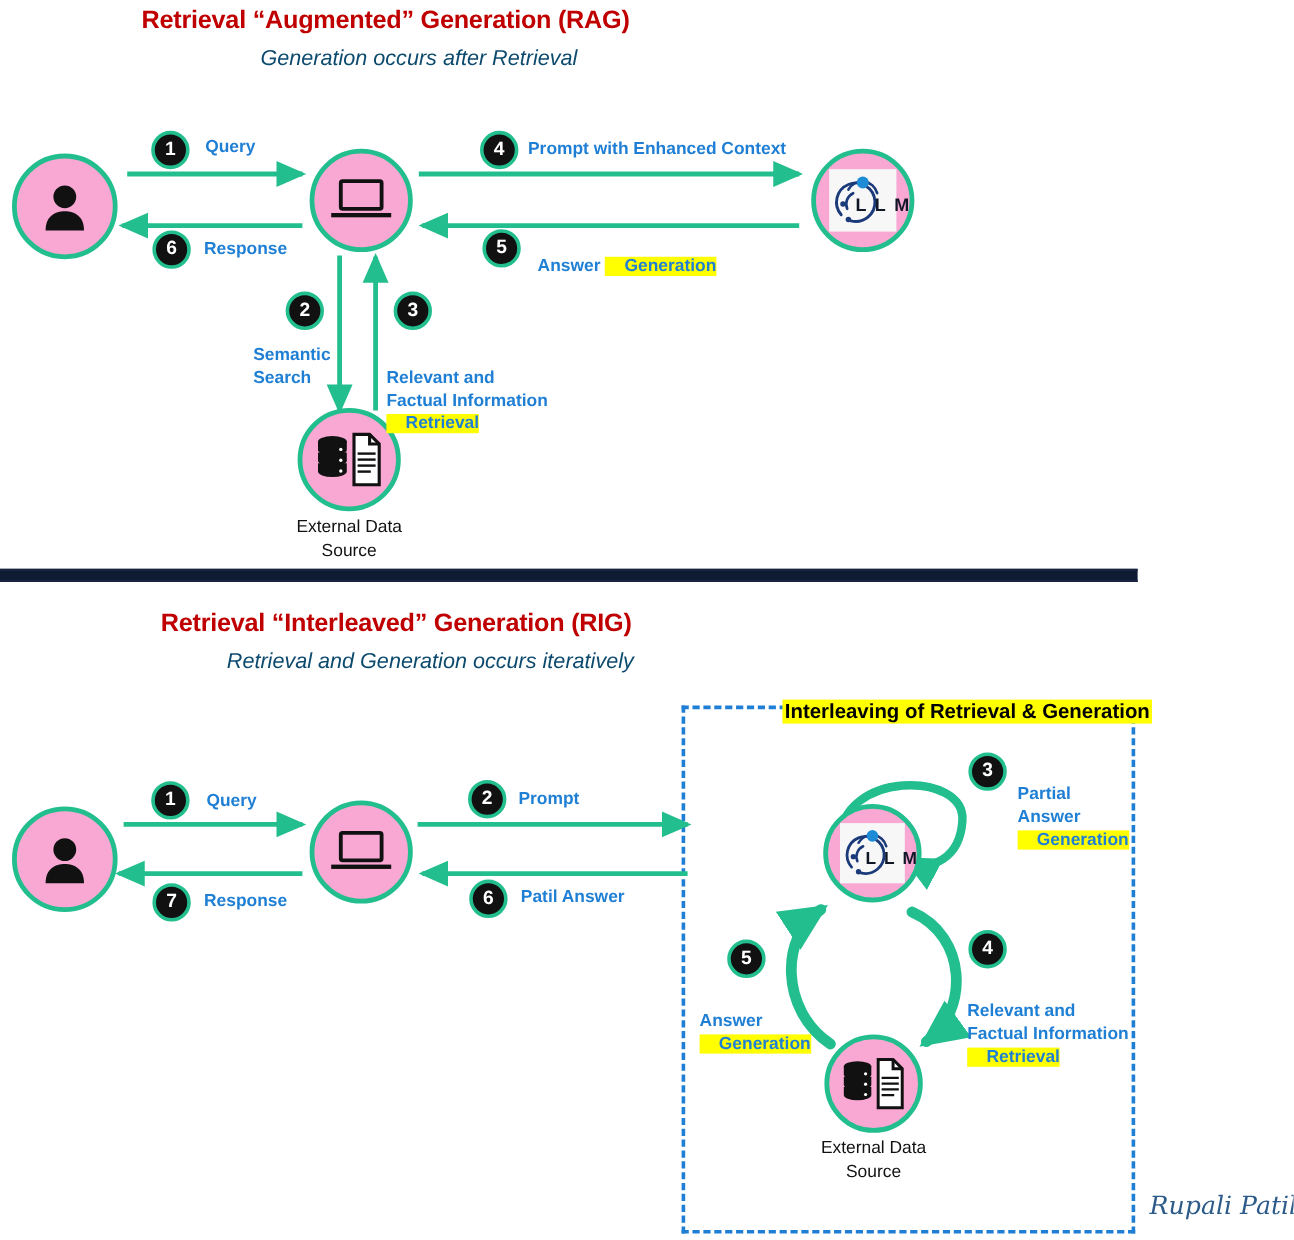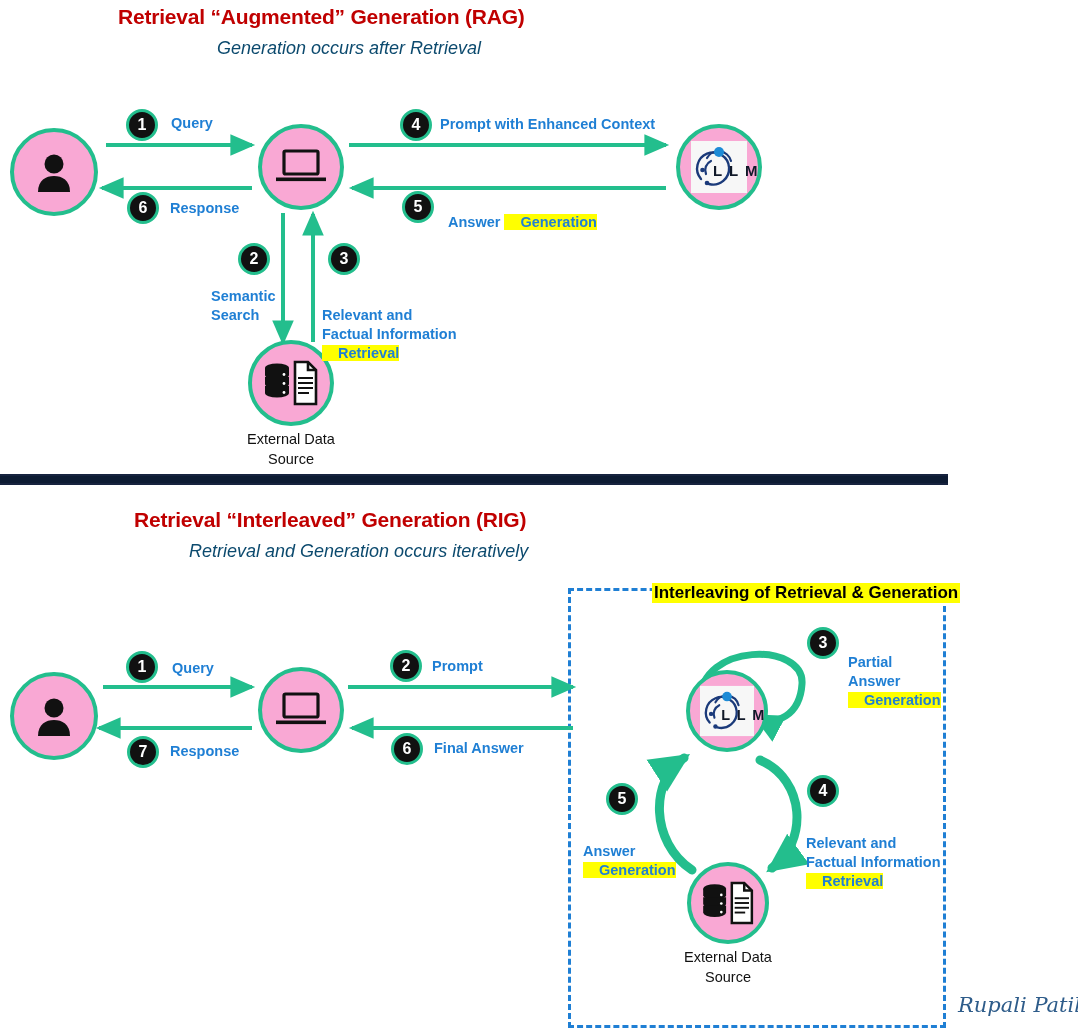--- a/index.html
+++ b/index.html
@@ -256,7 +256,7 @@
 <div class="abs lbl" style="left:432px;top:657px;">Prompt</div>
 
 <div class="abs badge" style="left:391px;top:733px;">6</div>
-<div class="abs lbl" style="left:434px;top:739px;">Final Answer</div>
+<div class="abs lbl" style="left:434px;top:739px;">Patil Answer</div>
 
 <div class="abs badge" style="left:807px;top:627px;">3</div>
 <div class="abs lbl" style="left:848px;top:634px;">

